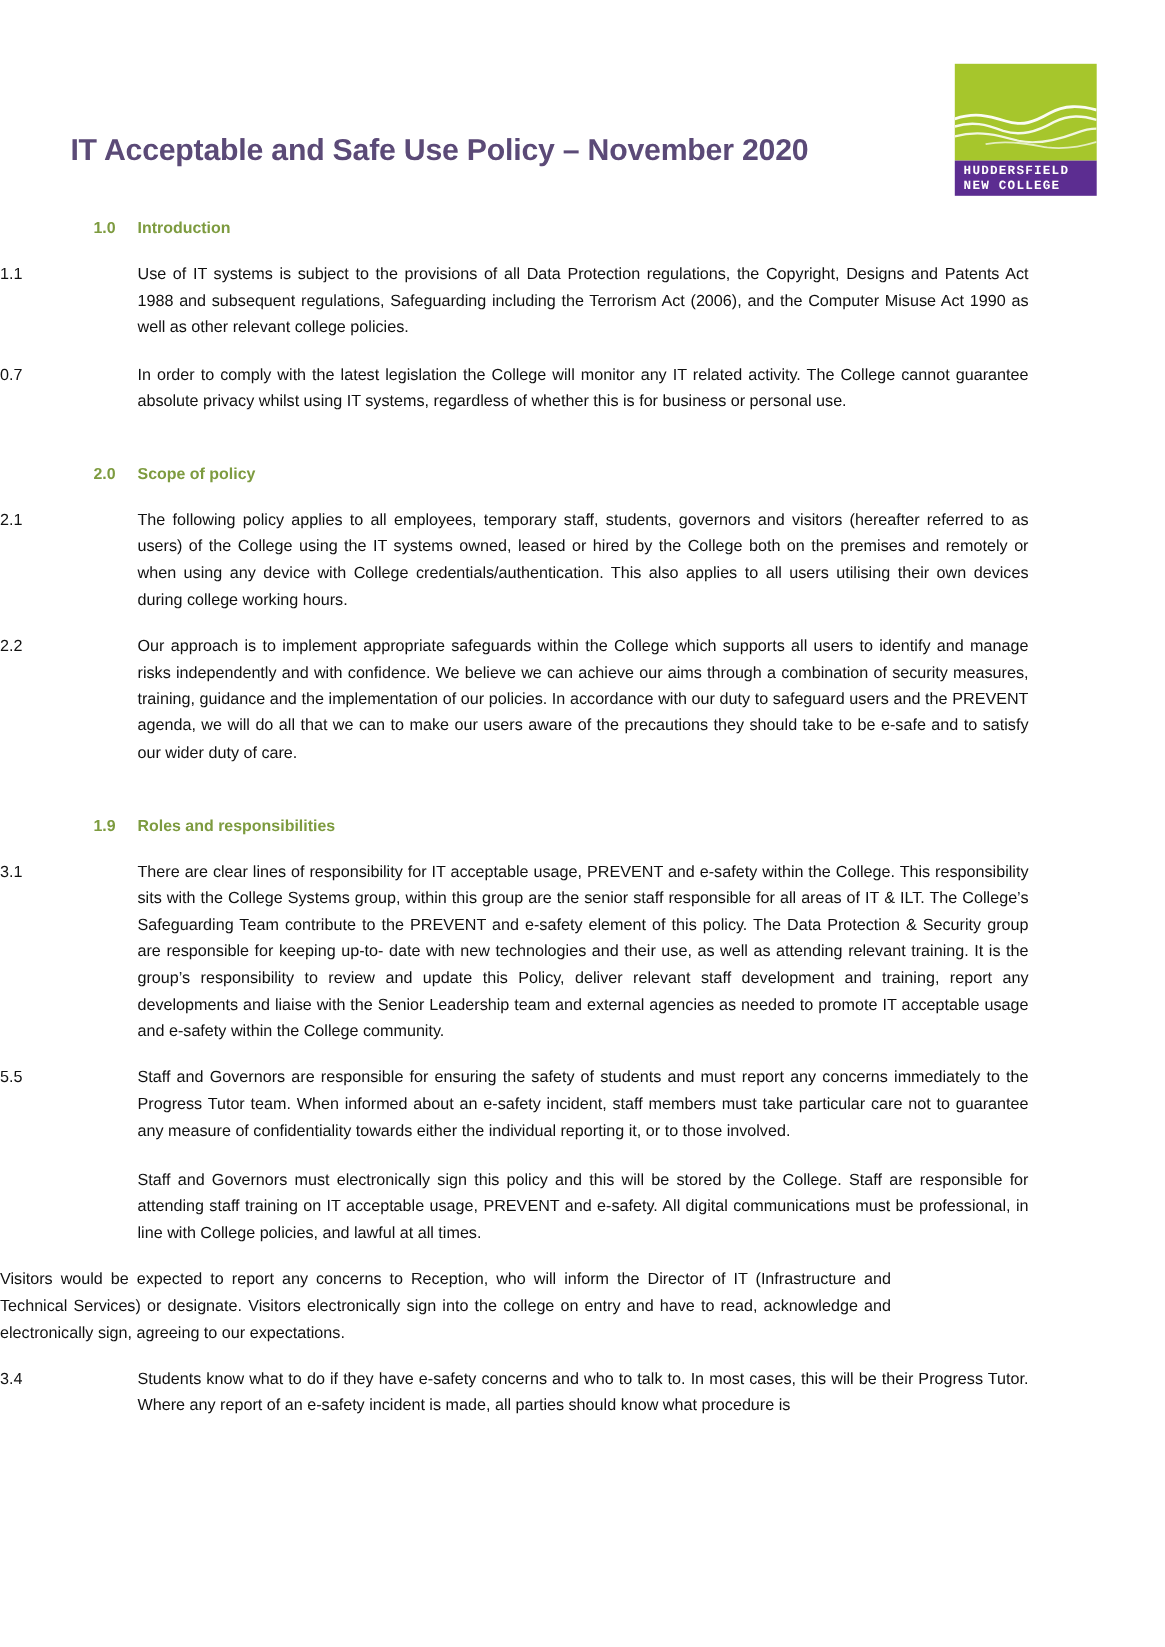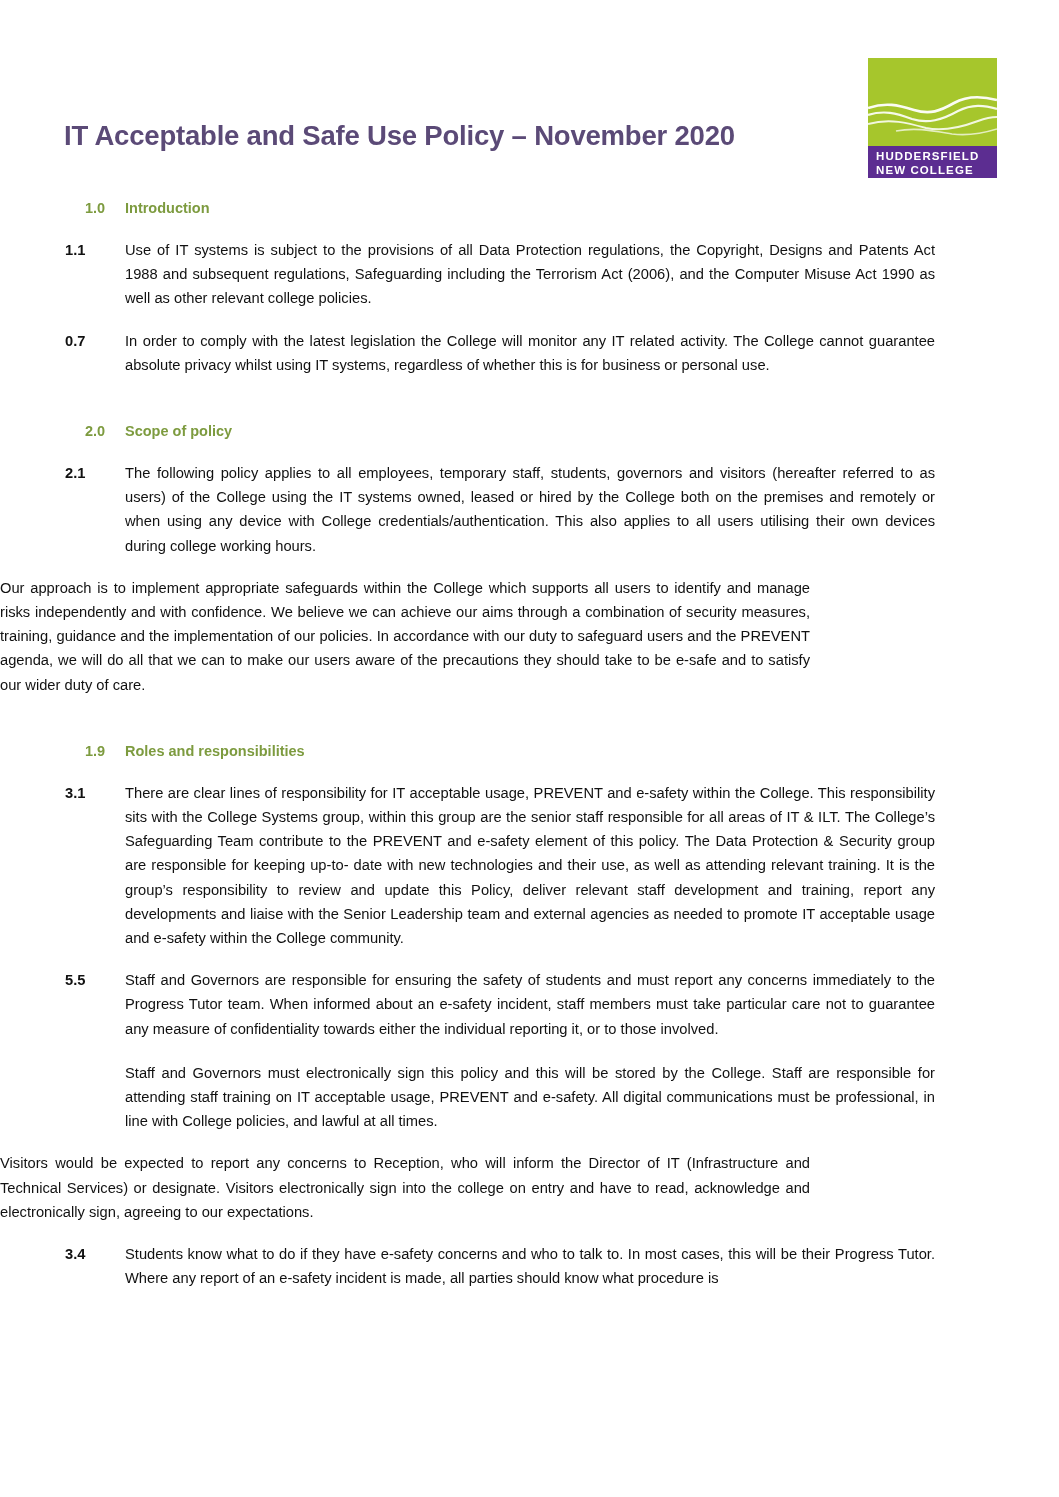--- a/index.html
+++ b/index.html
@@ -74,7 +74,7 @@
     padding: 3px 0 0 8px;
     box-sizing: border-box;
   }
-  .logo-purple div { white-space: nowrap; }
+  .logo-purple div { white-space: nowrap; font-family: Liberation Mono, monospace; }
 
   
   .content {

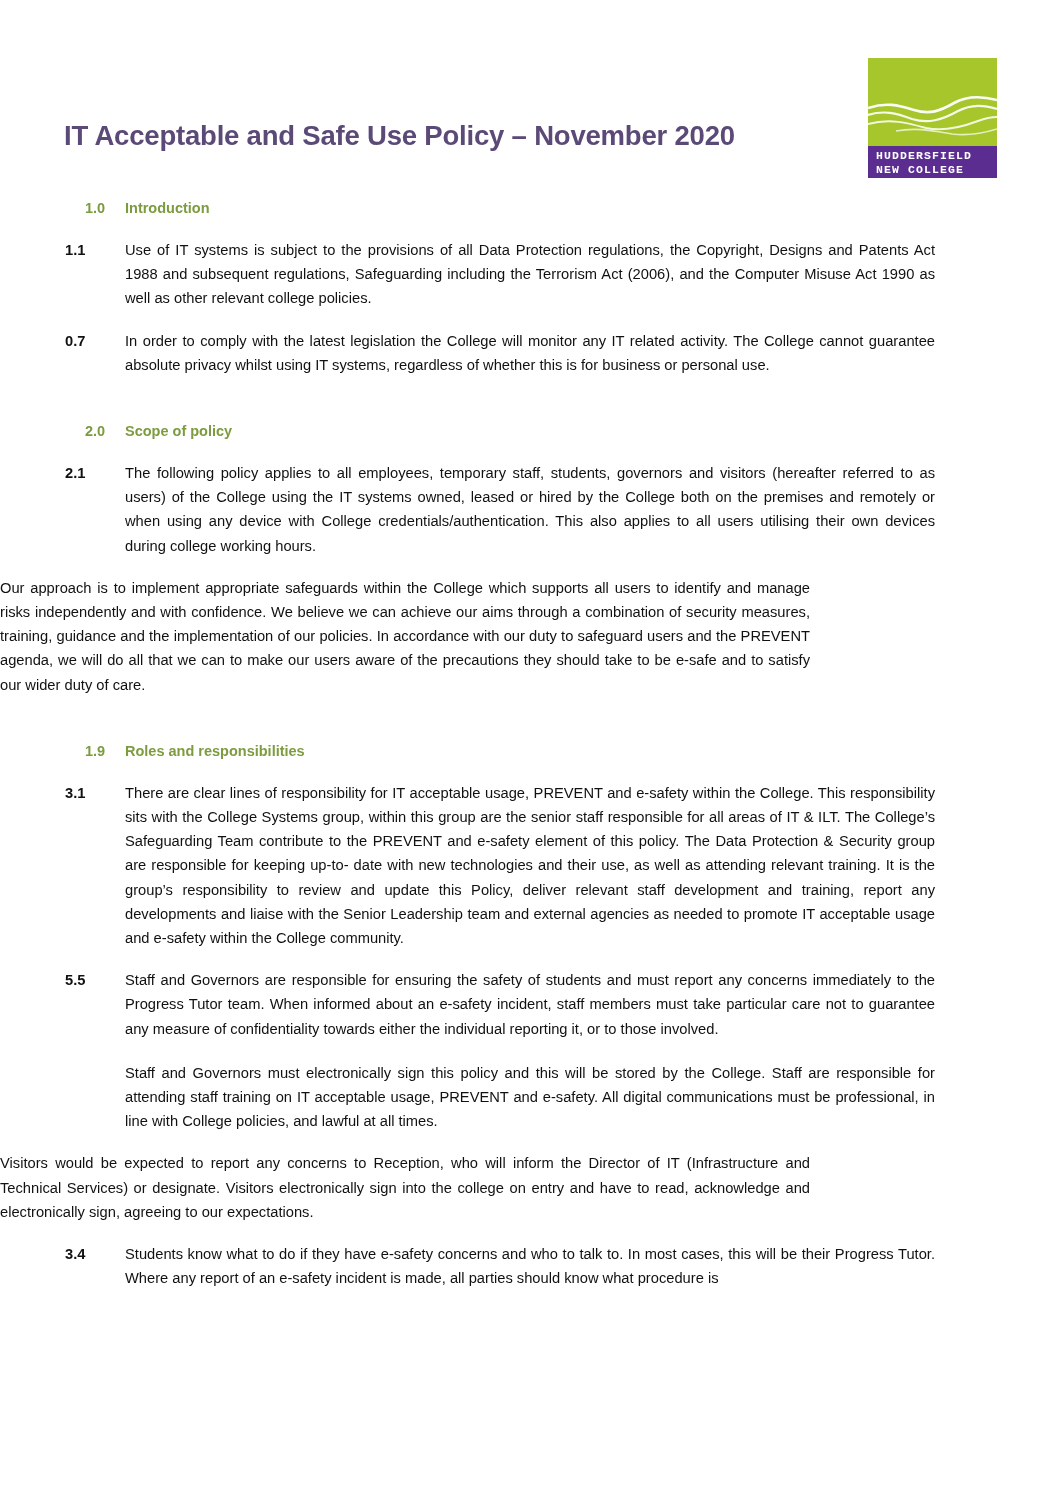--- a/index.html
+++ b/index.html
@@ -108,9 +108,7 @@
   }
   .para .num {
     flex: 0 0 125px;
-    padding-left: 65px;
-    box-sizing: border-box;
-    font-weight: bold;
+    box-sizing: border-box;
   }
   .para .txt {
     flex: 1 1 auto;

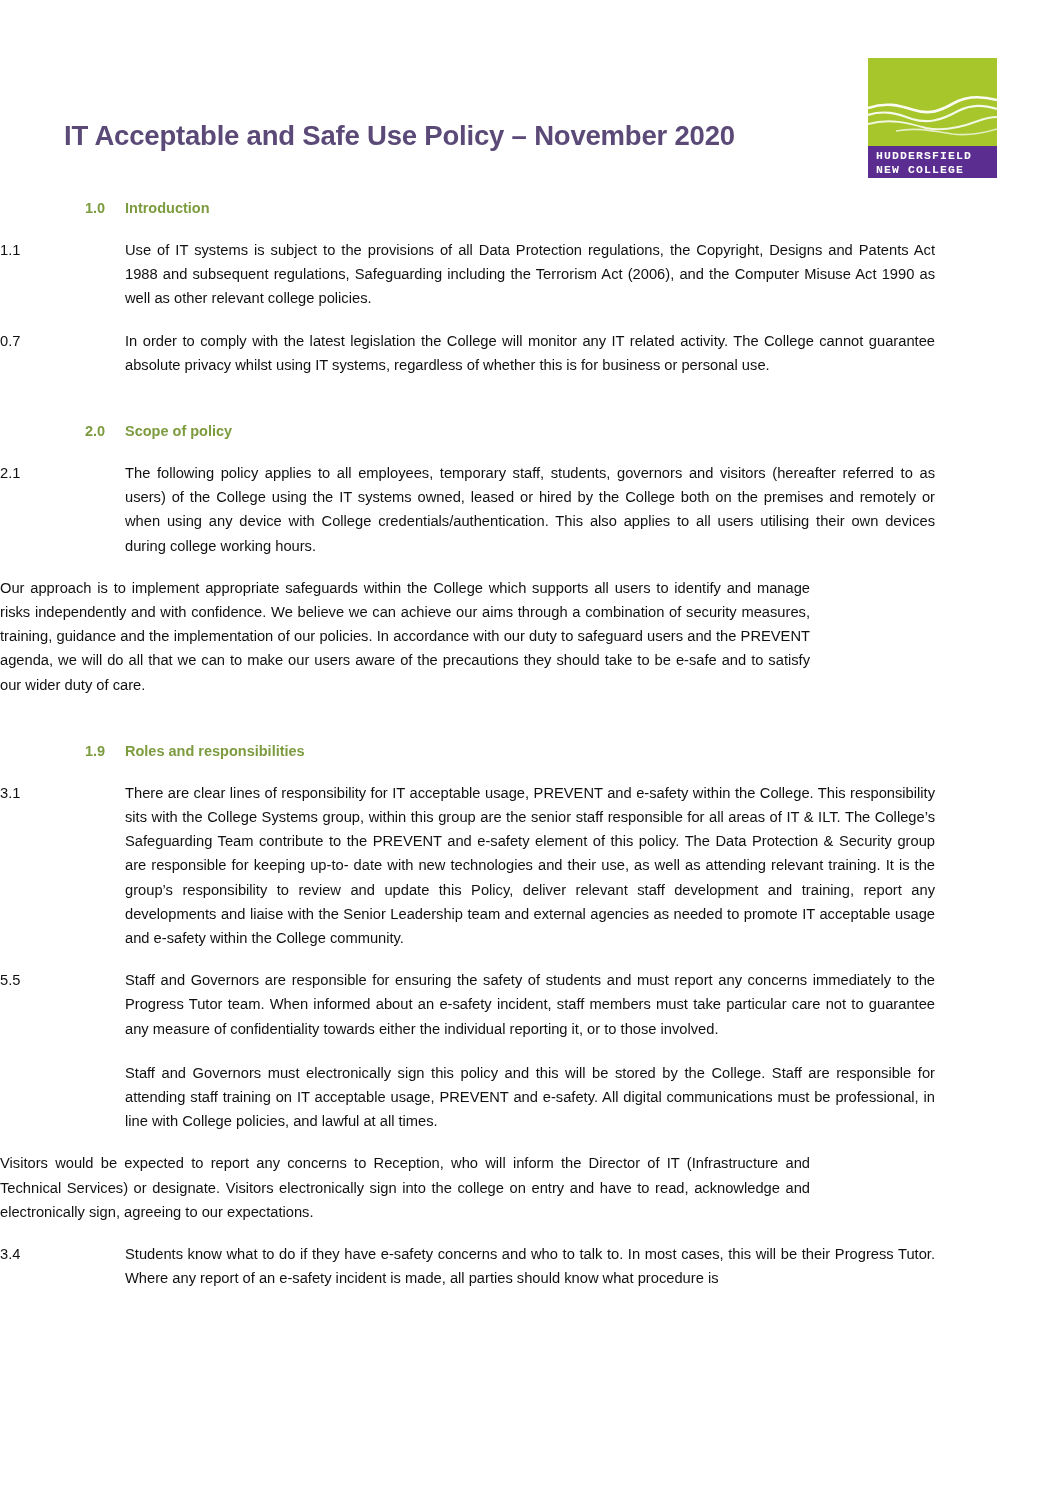--- a/index.html
+++ b/index.html
@@ -181,6 +181,7 @@
     <div class="sp-para"></div>
 
     <div class="para">
+      <div class="num">2.2</div>
       <div class="txt">Our approach is to implement appropriate safeguards within the College which supports all users to identify and manage risks independently and with confidence.  We believe we can achieve our aims through a combination of security measures, training, guidance and the implementation of our policies.  In accordance with our duty to safeguard users and the PREVENT agenda, we will do all that we can to make our users aware of the precautions they should take to be e-safe and to satisfy our wider duty of care.</div>
     </div>
     <div class="sp-section"></div>

